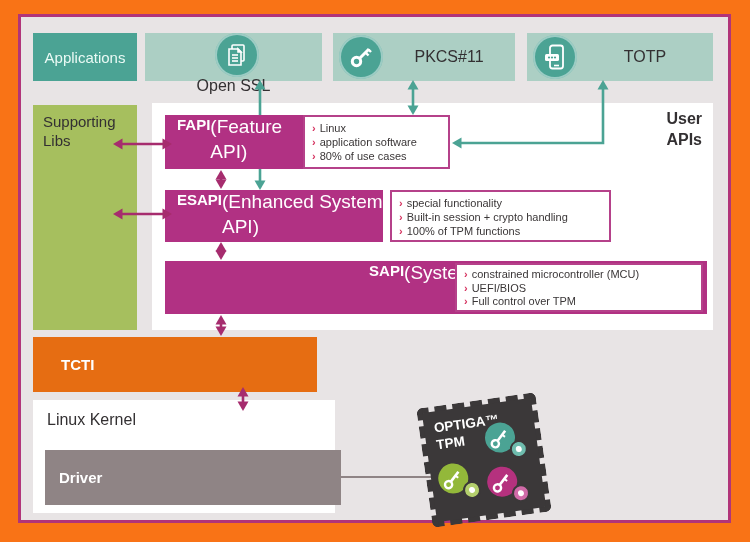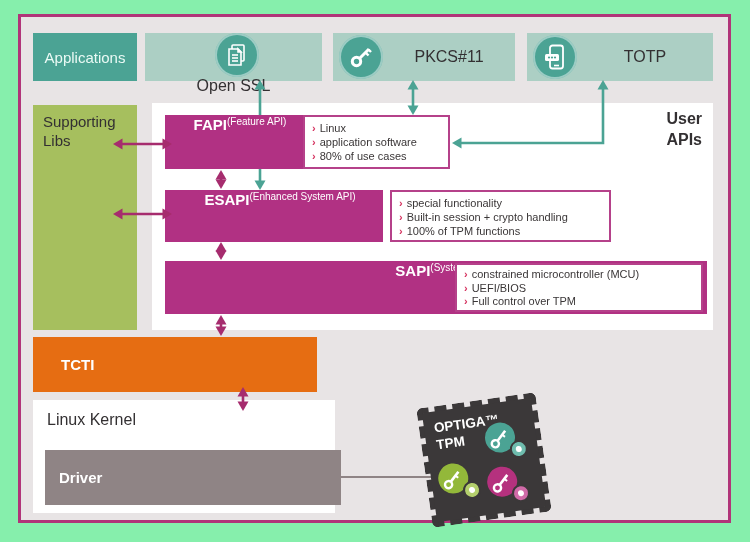--- a/index.html
+++ b/index.html
@@ -4,7 +4,7 @@
 <style>
   html,body{margin:0;padding:0;}
   body{font-family:"Liberation Sans",sans-serif;background:#ece7e9;}
-  .stage{position:relative;width:750px;height:542px;background:#86efac;overflow:hidden;}
+  .stage{position:relative;width:750px;height:542px;background:#f97316;overflow:hidden;}
   .frame{position:absolute;left:18px;top:14px;width:713px;height:509px;box-sizing:border-box;
          border:3px solid #b13479;background:#e8e4e5;}
   .abs{position:absolute;box-sizing:border-box;}

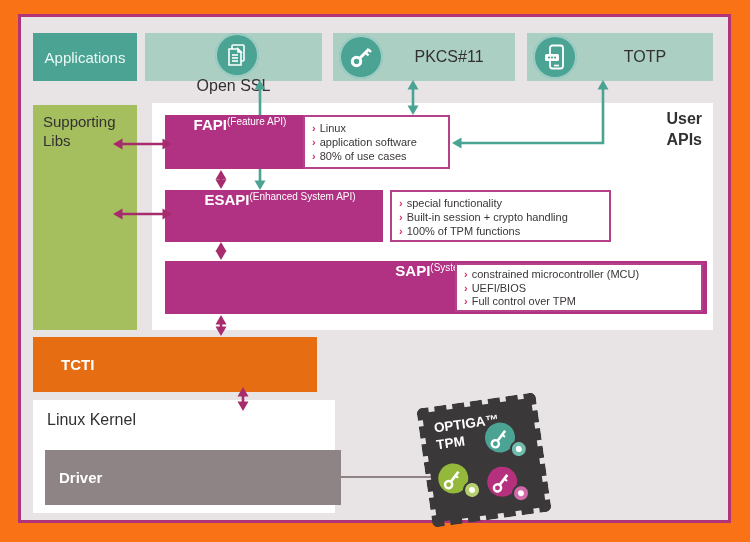--- a/index.html
+++ b/index.html
@@ -30,7 +30,7 @@
   .bar{background:#b13183;color:#ffffff;display:flex;flex-direction:row;justify-content:center;
        padding-left:12px;line-height:1.3;}
   .bar .t{font-weight:bold;font-size:15px;}
-  .bar .s{font-size:10px;}
+  .bar .s{font-size:19px;}
   .note{background:#ffffff;border:2px solid #b5418a;padding:4px 6px 2px 7px;color:#3a3637;
         font-size:11px;line-height:14px;}
   .note .row{display:flex;gap:4px;align-items:baseline;white-space:nowrap;}

